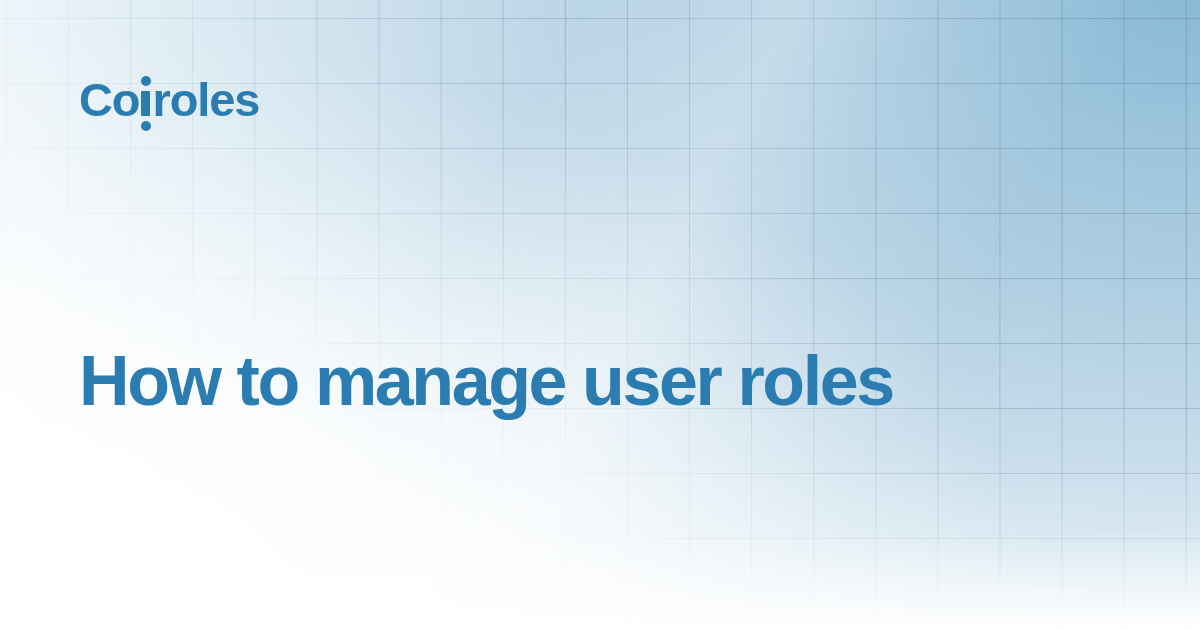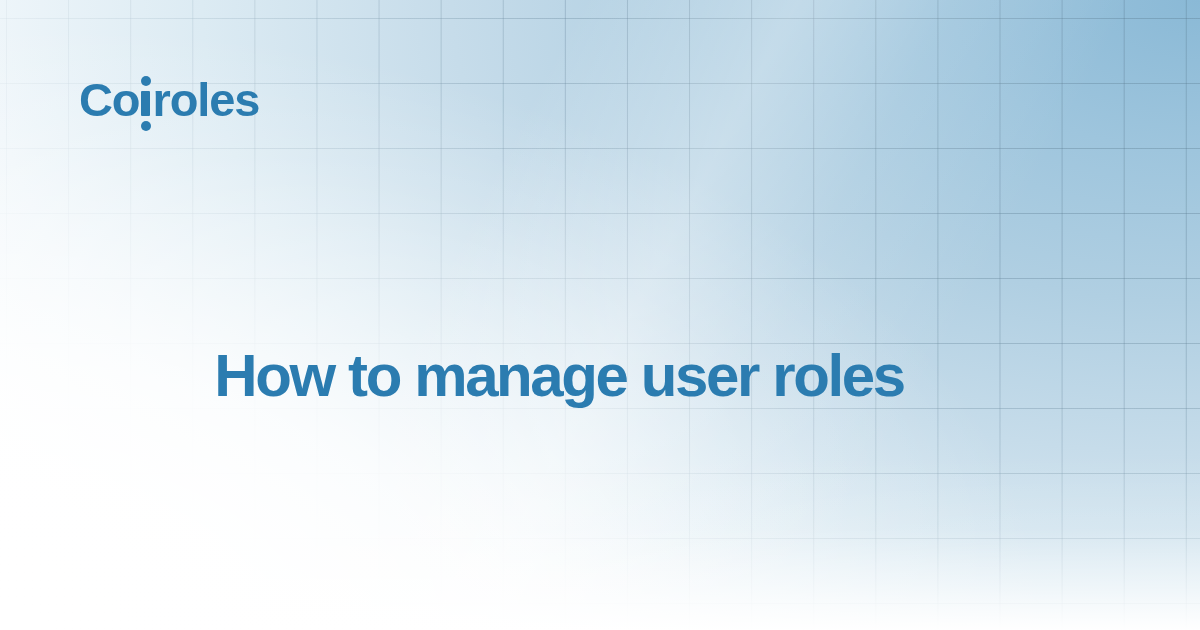--- a/index.html
+++ b/index.html
@@ -110,7 +110,6 @@
     position: absolute;
     inset: 0;
     z-index: 5;
-    text-align: center;
   }
 
   

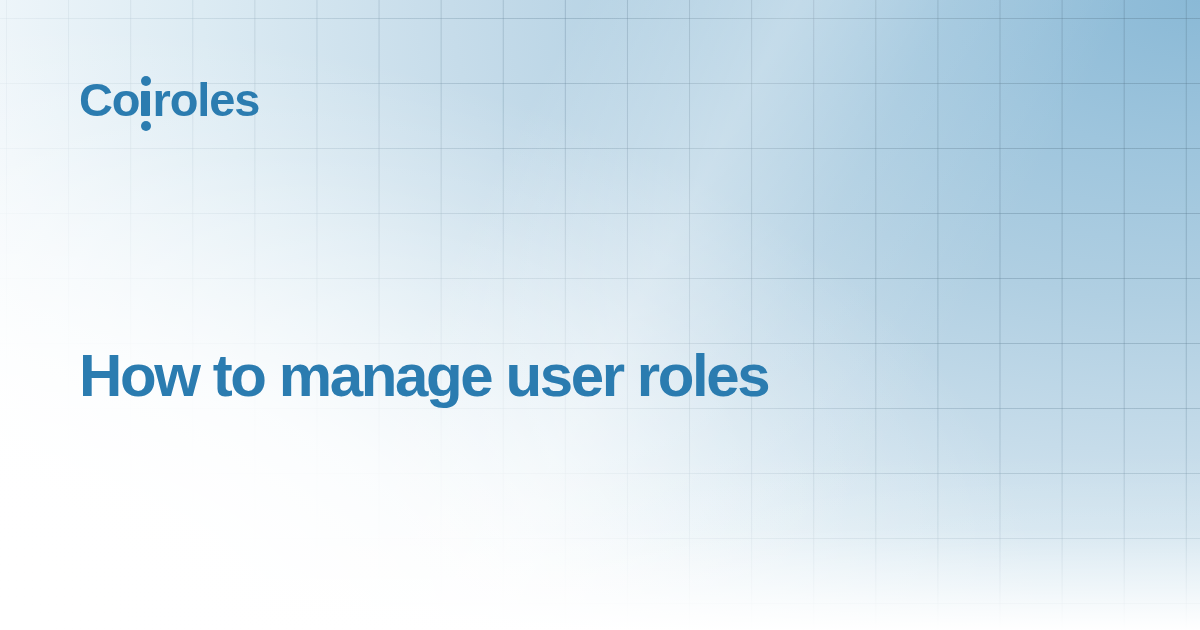--- a/index.html
+++ b/index.html
@@ -175,7 +175,7 @@
     width: 960px;
     margin: 0;
     font-family: "Liberation Sans", sans-serif;
-    font-size: 60px;
+    font-size: 70px;
     font-weight: 700;
     line-height: 1.04;
     letter-spacing: -2.4px;

